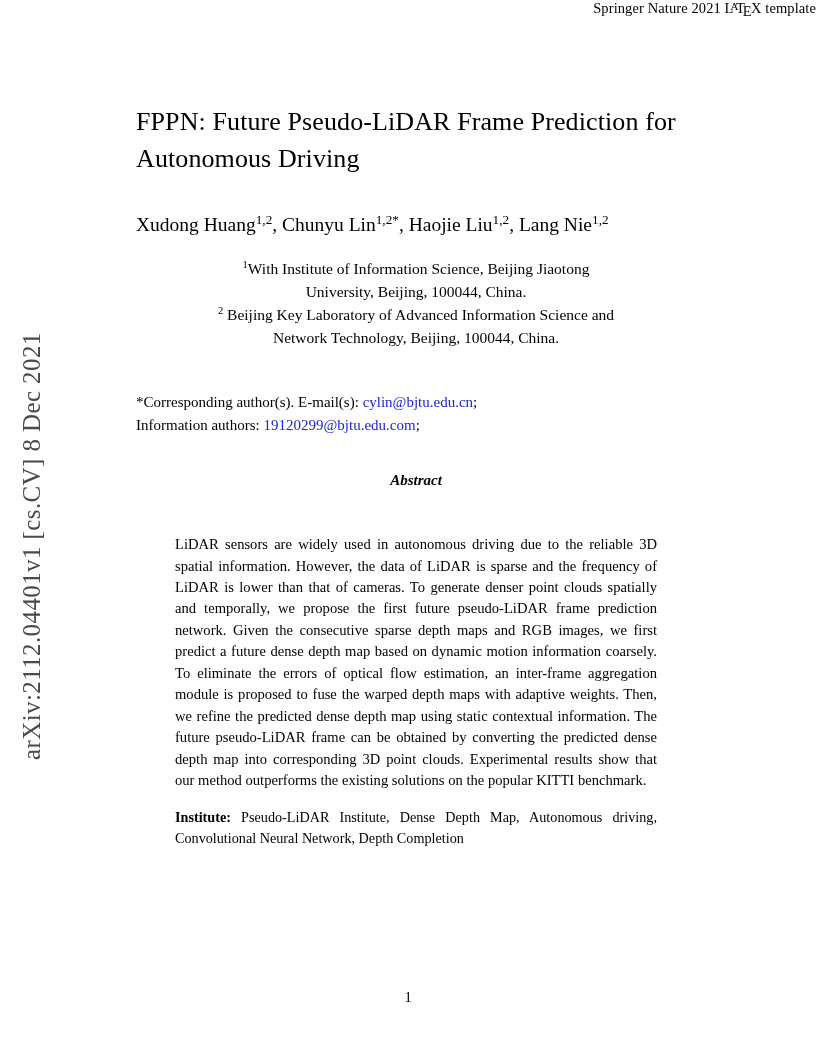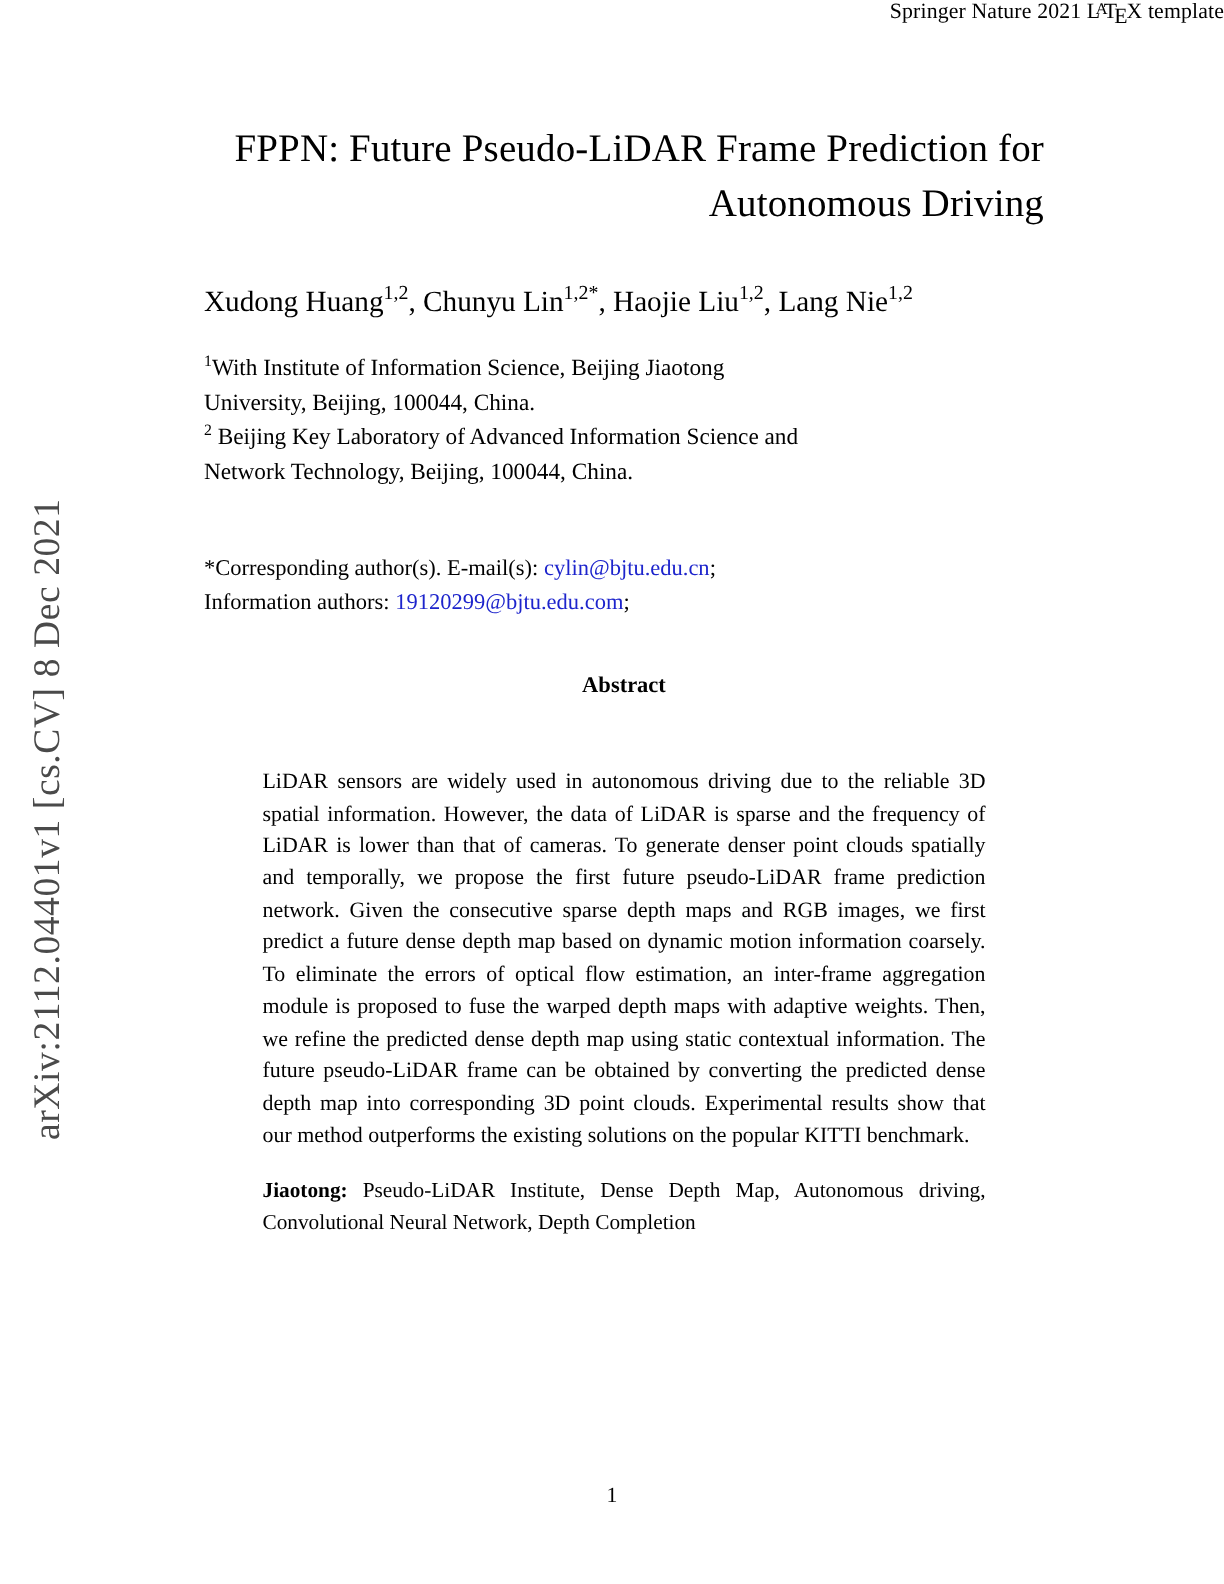--- a/index.html
+++ b/index.html
@@ -47,8 +47,8 @@
     width: 560px;
   }
   .title {
-    margin-top: 81px;
-    text-align: right;
+    margin-top: 104px;
+    text-align: left;
     font-size: 26px;
     line-height: 1.42;
     letter-spacing: 0.1px;

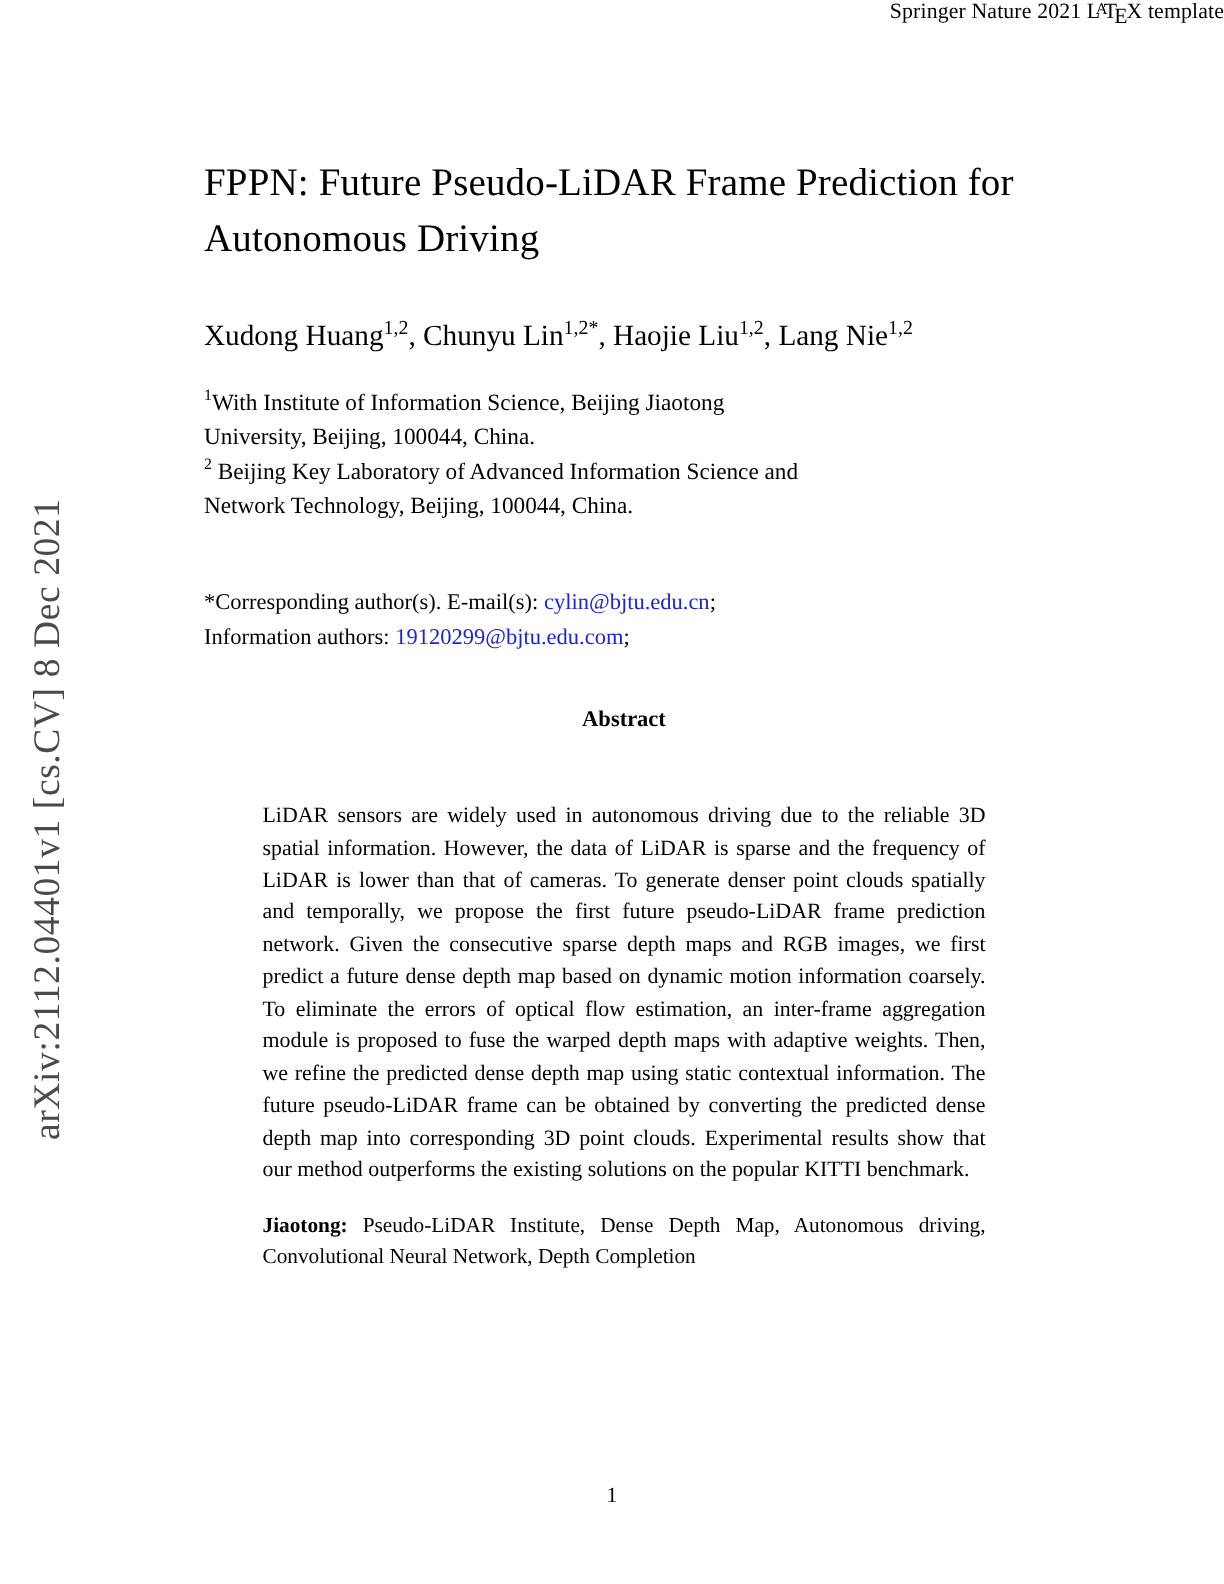--- a/index.html
+++ b/index.html
@@ -60,7 +60,7 @@
   }
   .affil {
     margin-top: 20px;
-    text-align: left;
+    text-align: center;
     font-size: 15.5px;
     line-height: 1.42;
   }

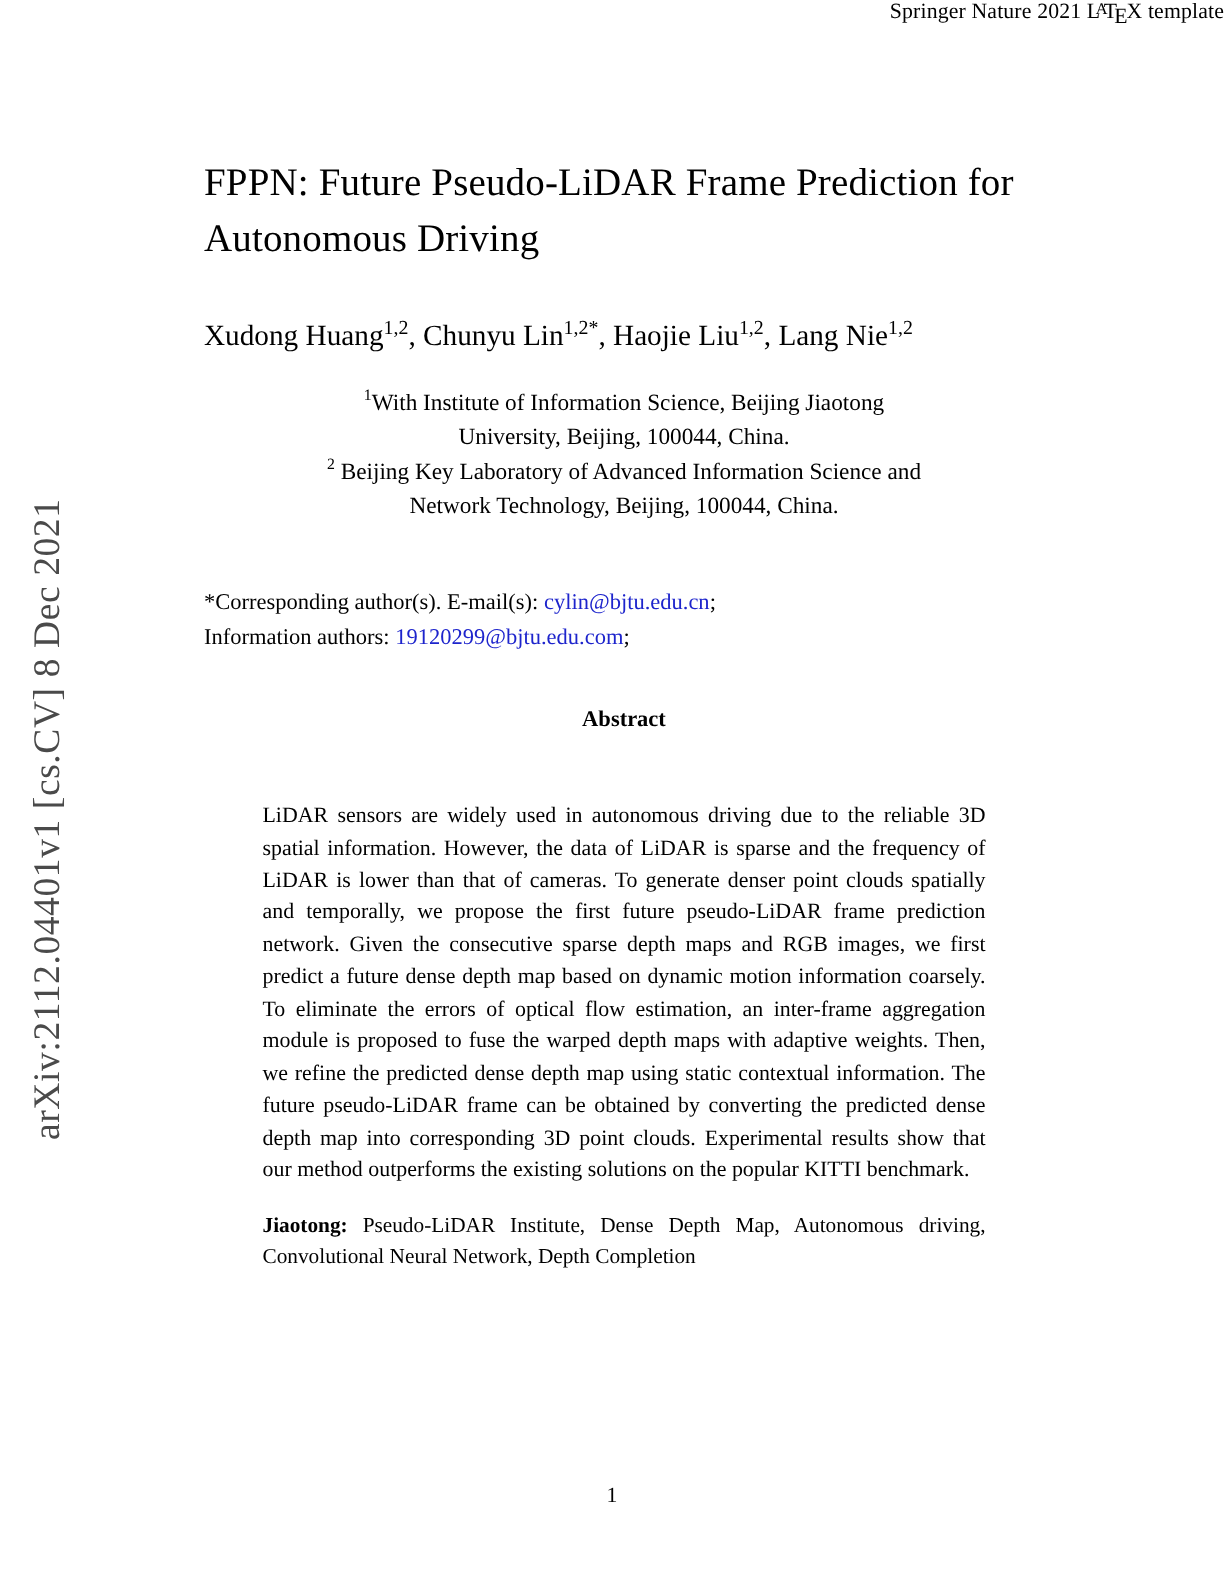--- a/index.html
+++ b/index.html
@@ -86,6 +86,7 @@
     font-weight: bold;
     font-size: 15px;
     margin-bottom: 8px;
+    font-style: italic;
   }
   .abstract-body {
     font-size: 14.6px;

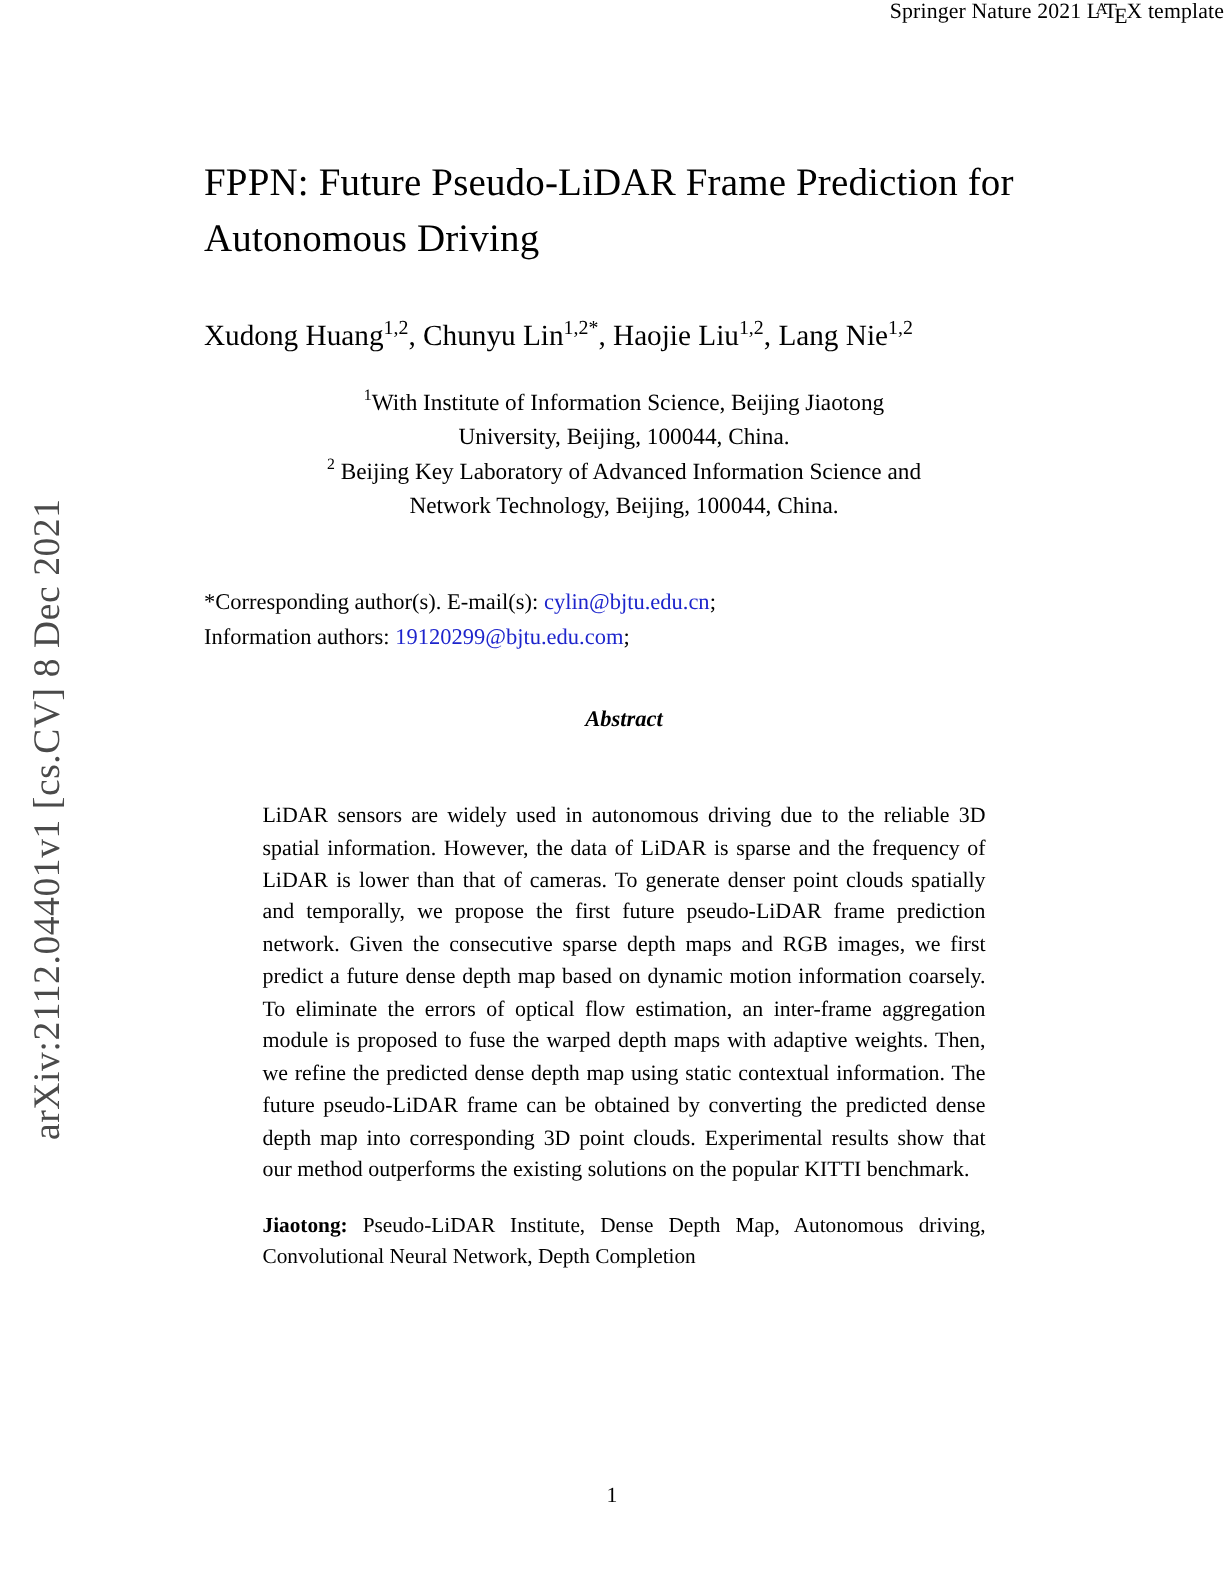--- a/index.html
+++ b/index.html
@@ -178,7 +178,7 @@
       <div class="abstract-title">Abstract</div>
       <div class="abstract-body">LiDAR sensors are widely used in autonomous driving due to the reliable 3D spatial information. However, the data of LiDAR is sparse and the frequency of LiDAR is lower than that of cameras. To generate denser point clouds spatially and temporally, we propose the first future pseudo-LiDAR frame prediction network. Given the consecutive sparse depth maps and RGB images, we first predict a future dense depth map based on dynamic motion information coarsely. To eliminate the errors of optical flow estimation, an inter-frame aggregation module is proposed to fuse the warped depth maps with adaptive weights. Then, we refine the predicted dense depth map using static contextual information. The future pseudo-LiDAR frame can be obtained by converting the predicted dense depth map into corresponding 3D point clouds. Experimental results show that our method outperforms the existing solutions on the popular KITTI benchmark.</div>
       <div class="keywords">
-        <b>Jiaotong:</b><span> Pseudo-LiDAR Institute, Dense Depth Map, Autonomous driving, Convolutional Neural Network, Depth Completion</span>
+        <b>Institute:</b><span> Pseudo-LiDAR Institute, Dense Depth Map, Autonomous driving, Convolutional Neural Network, Depth Completion</span>
       </div>
     </div>
 

